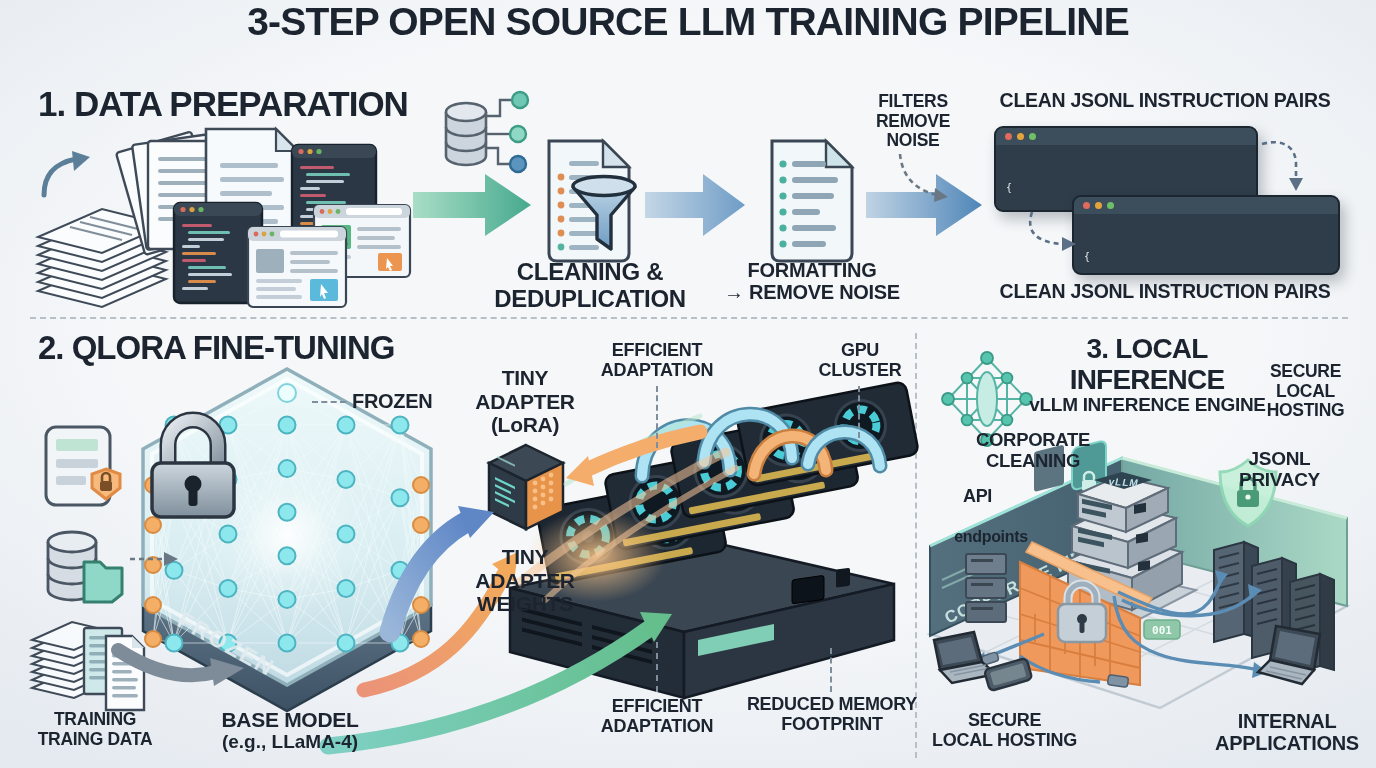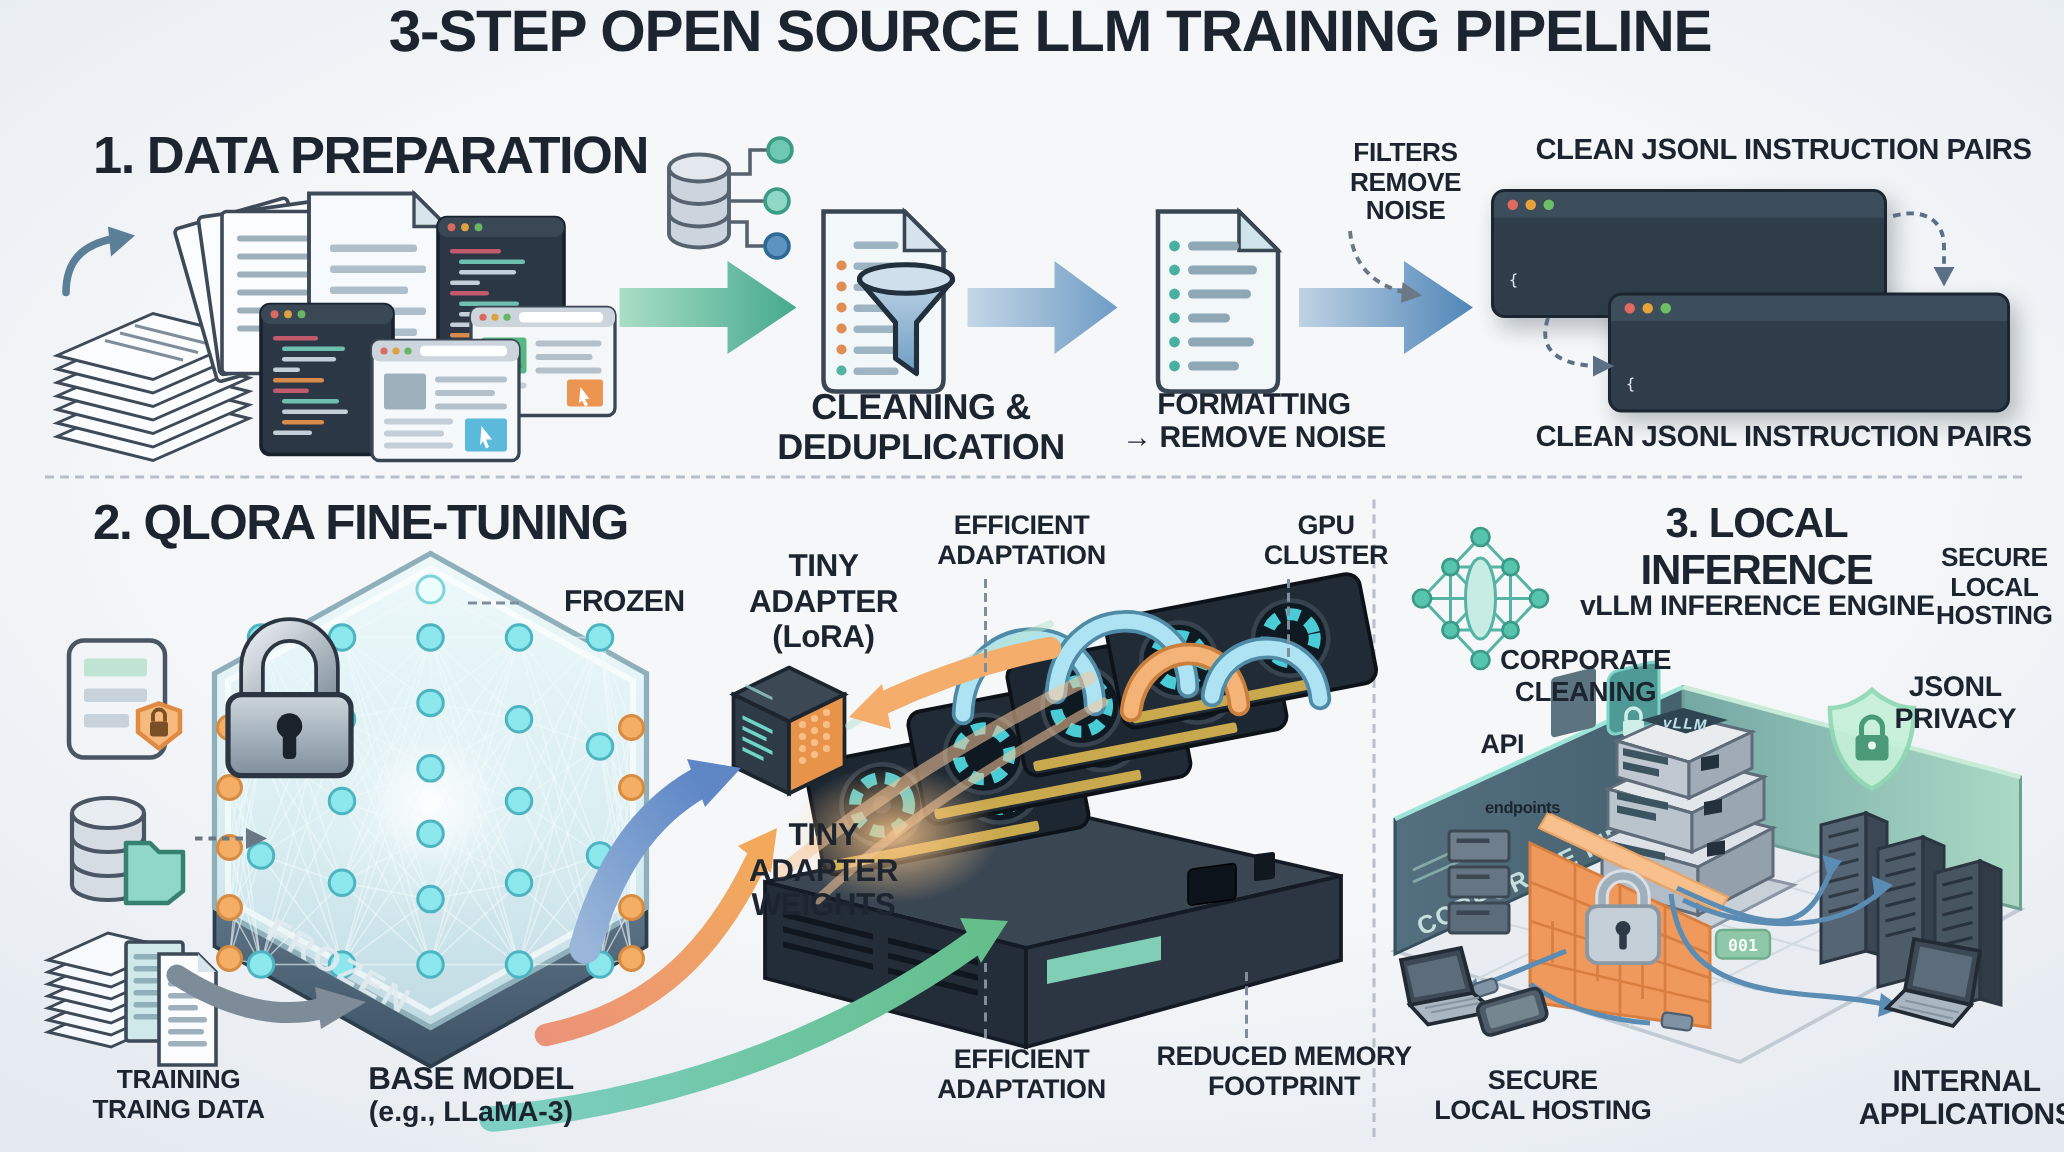--- a/index.html
+++ b/index.html
@@ -7,7 +7,7 @@
     font-family:"Liberation Sans",sans-serif;
     background:radial-gradient(ellipse 75% 70% at 50% 42%,#f5f7f9 55%,#e5eaf0 100%);}
   .lbl{position:absolute;font-weight:800;color:#1c2430;text-align:center;
-    white-space:pre-line;line-height:1.12;letter-spacing:-0.3px;z-index:6;padding-left:24px;}
+    white-space:pre-line;line-height:1.12;letter-spacing:-0.3px;z-index:6;}
   .tl{text-align:left;}
   .sub{font-weight:600;}
   .abs{position:absolute;}

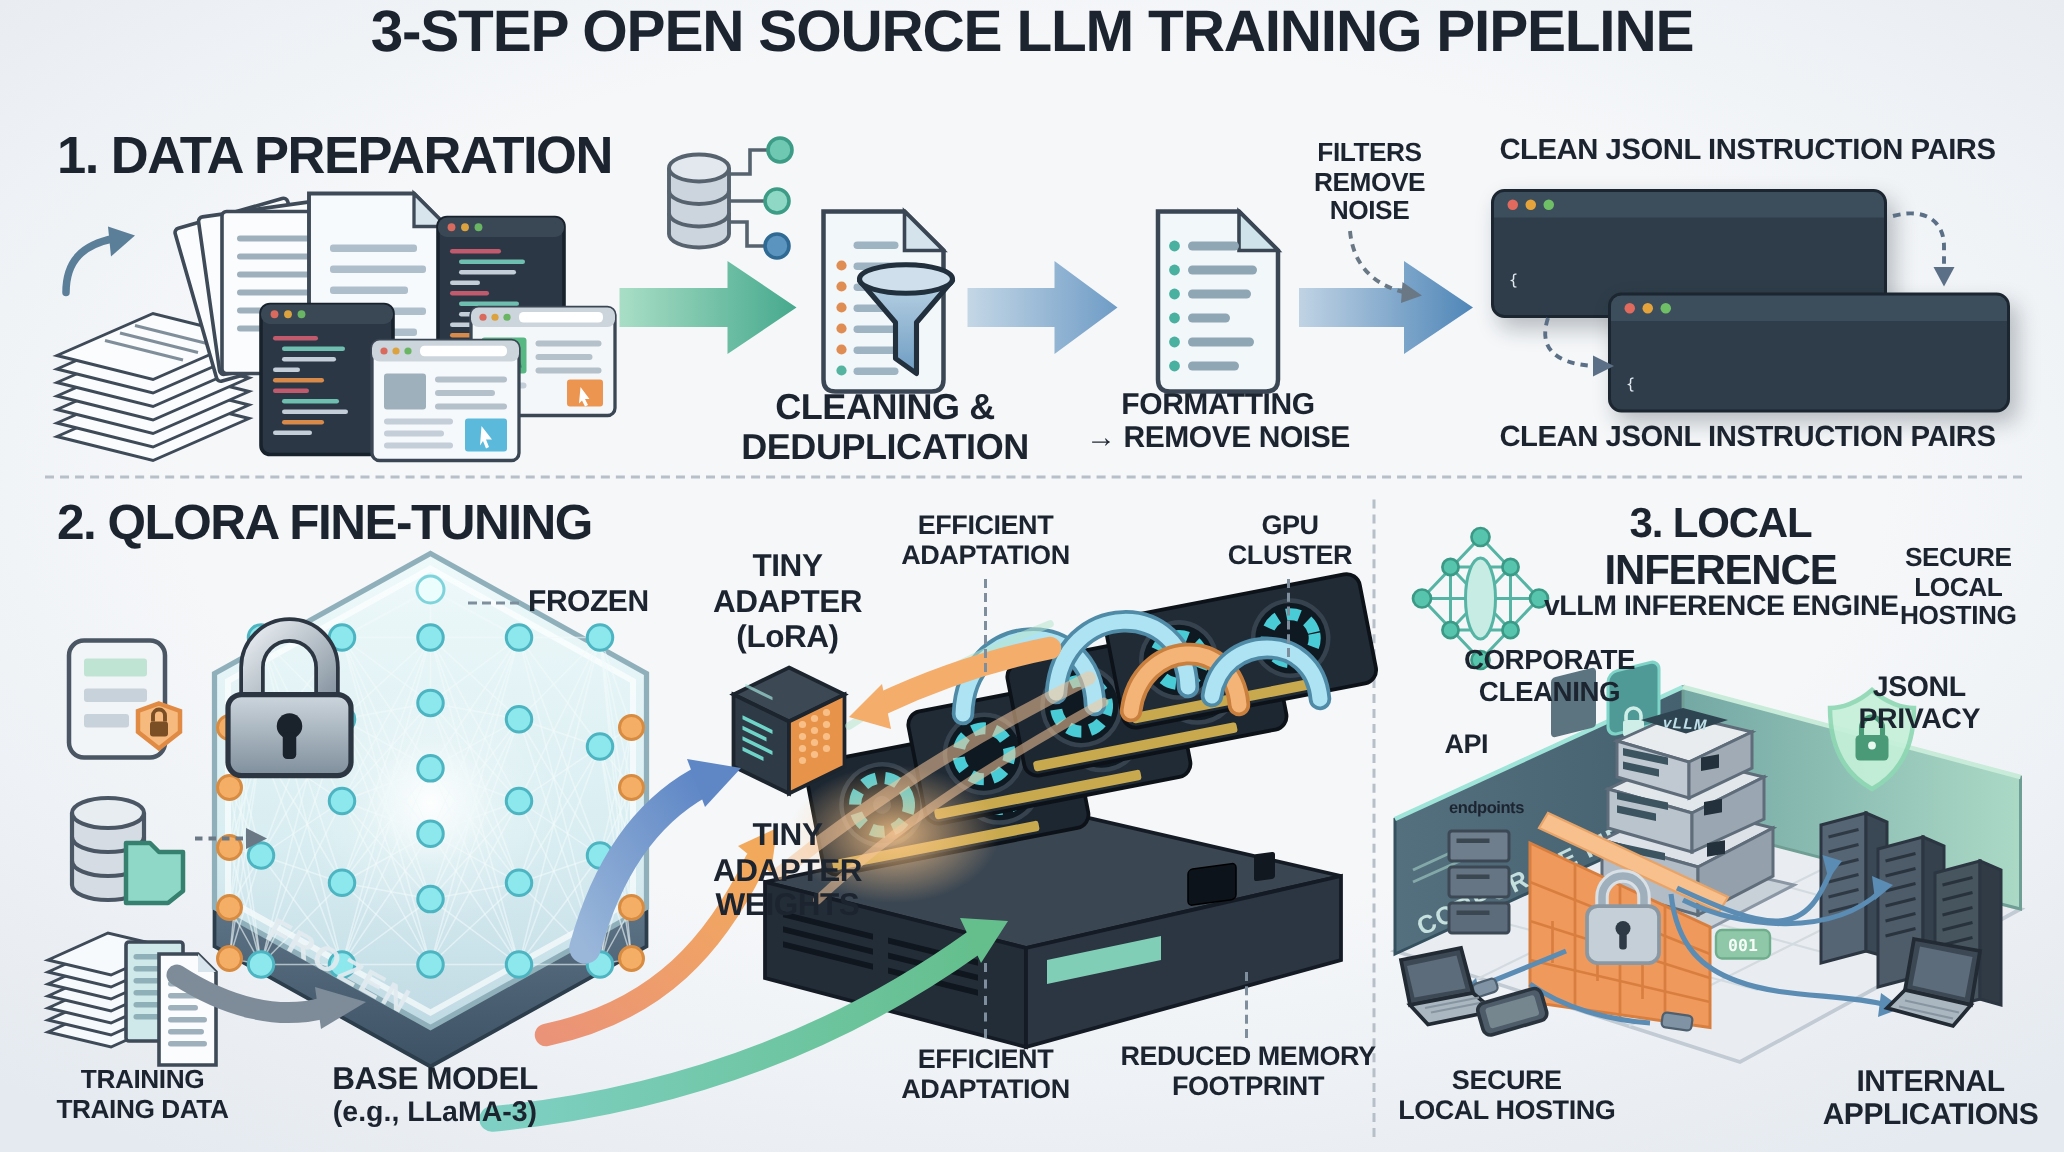--- a/index.html
+++ b/index.html
@@ -837,7 +837,7 @@
 CLEANING</div>
   <div class="lbl" style="left:920px;top:466px;width:115px;font-size:18px;">
     <span>API</span><br>
-    <span class="sub" style="font-size:11px;margin-left:27px;">endpoints</span>
+    <span class="sub" style="font-size:16px;margin-left:27px;">endpoints</span>
   </div>
   <div class="lbl" style="left:1222px;top:448px;width:115px;font-size:19px;">JSONL
 PRIVACY</div>

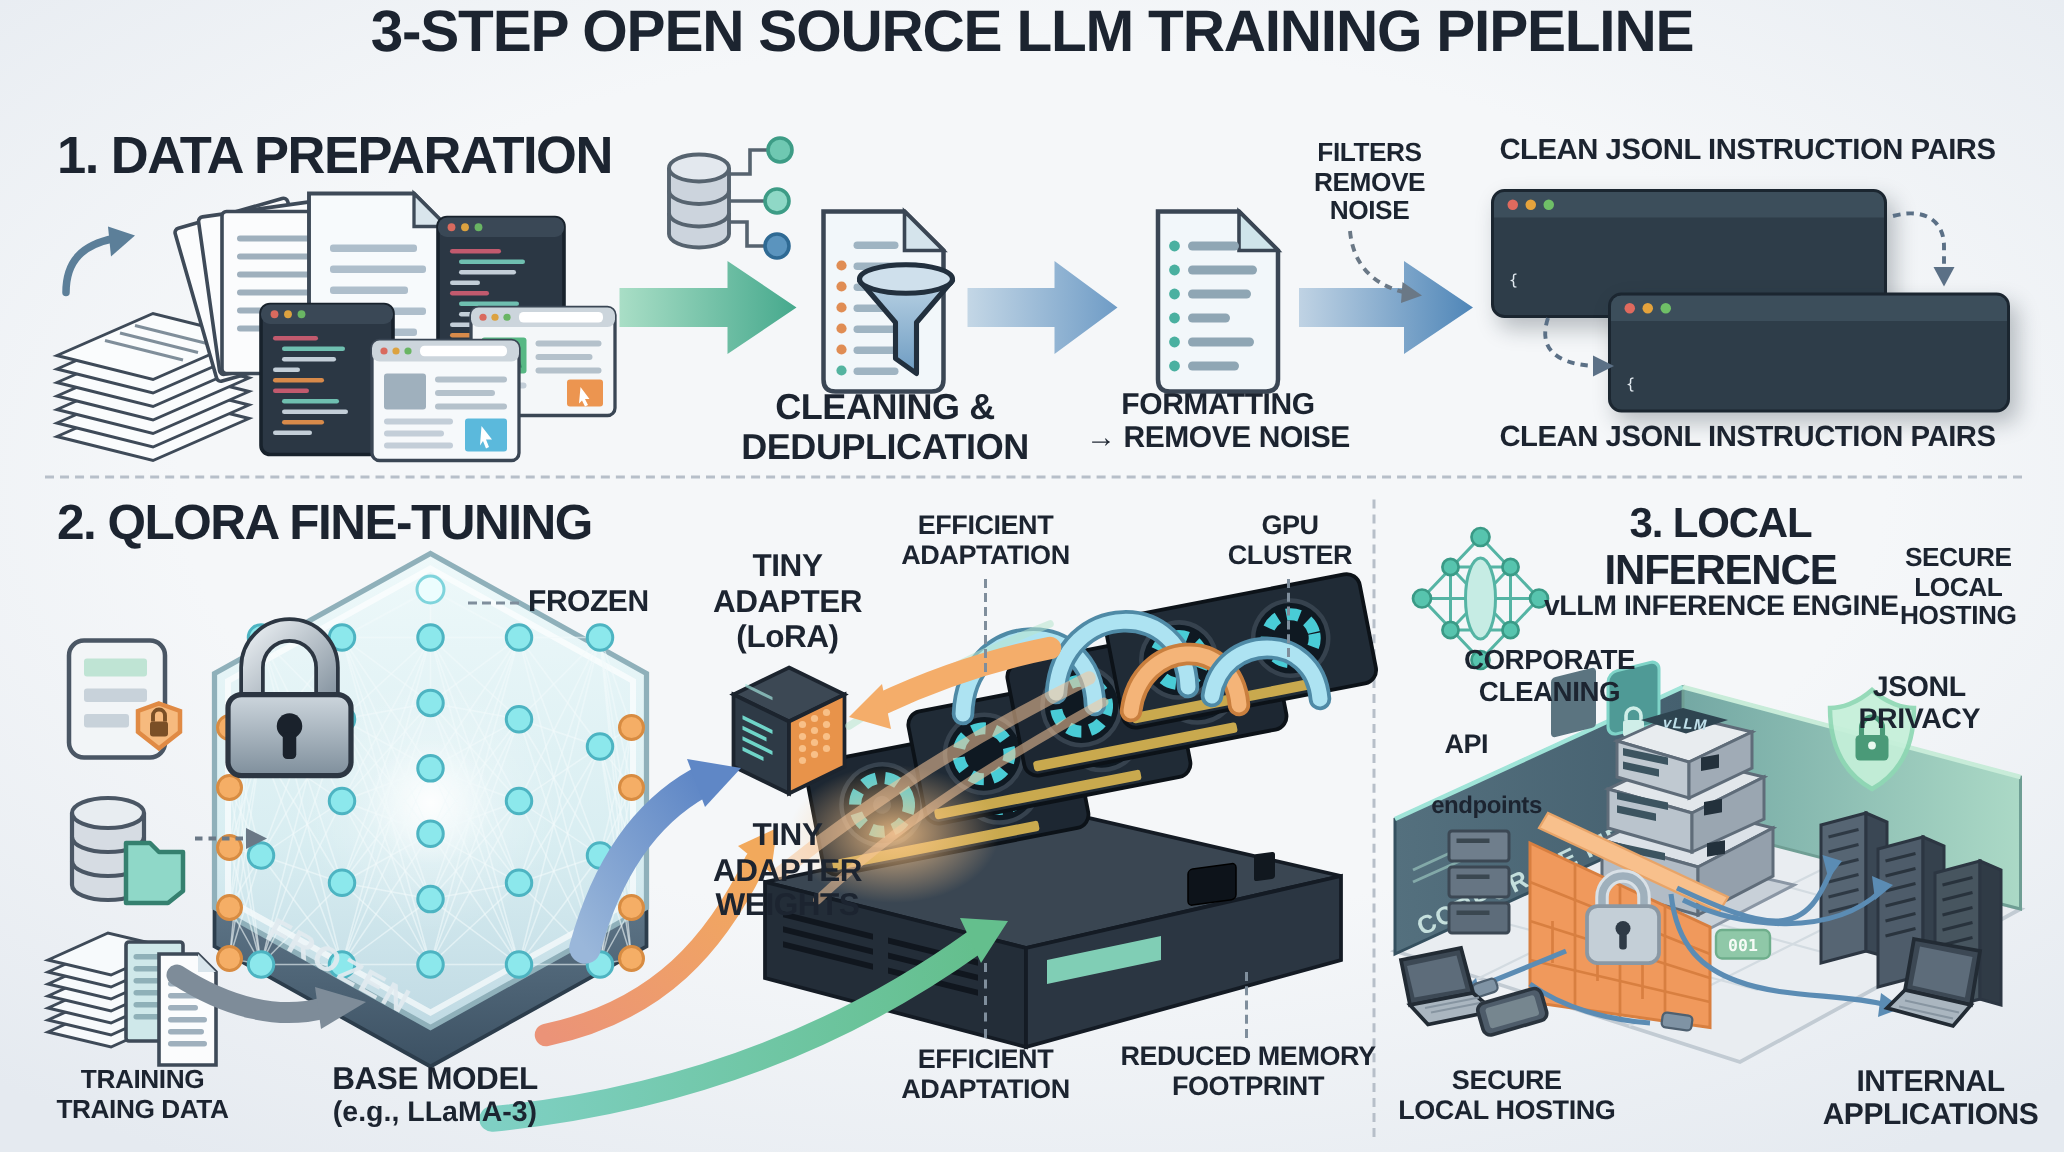--- a/index.html
+++ b/index.html
@@ -641,7 +641,7 @@
   <div class="lbl" style="left:12px;top:710px;width:166px;font-size:17.5px;">TRAINING
 TRAING DATA</div>
   <div class="lbl" style="left:192px;top:708px;width:196px;font-size:21px;">BASE MODEL</div>
-  <div class="lbl sub" style="left:192px;top:731px;width:196px;font-size:19px;letter-spacing:0;">(e.g., LLaMA-3)</div>
+  <div class="lbl sub" style="left:192px;top:731px;width:196px;font-size:19px;letter-spacing:0;">(e.g., LLaMA-4)</div>
 
   <div class="lbl" style="left:450px;top:366px;width:150px;font-size:21px;">TINY
 ADAPTER

